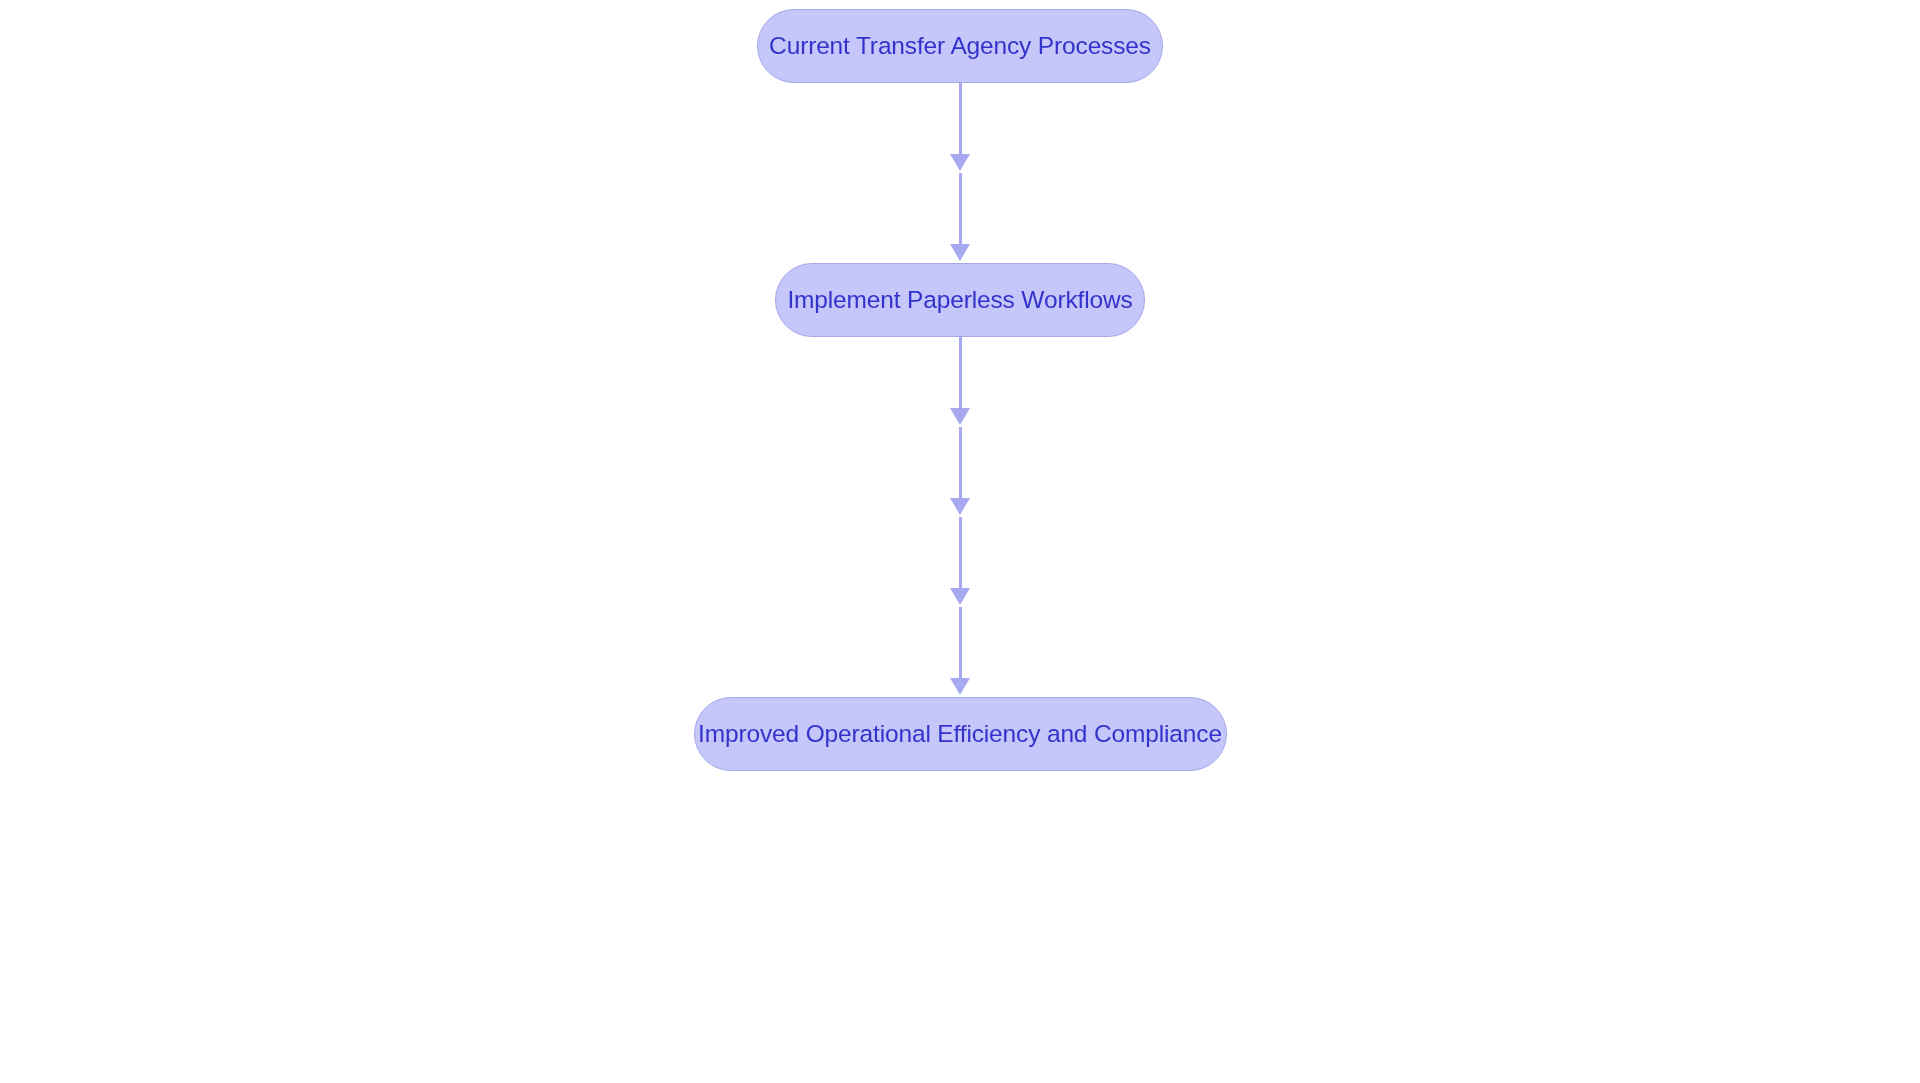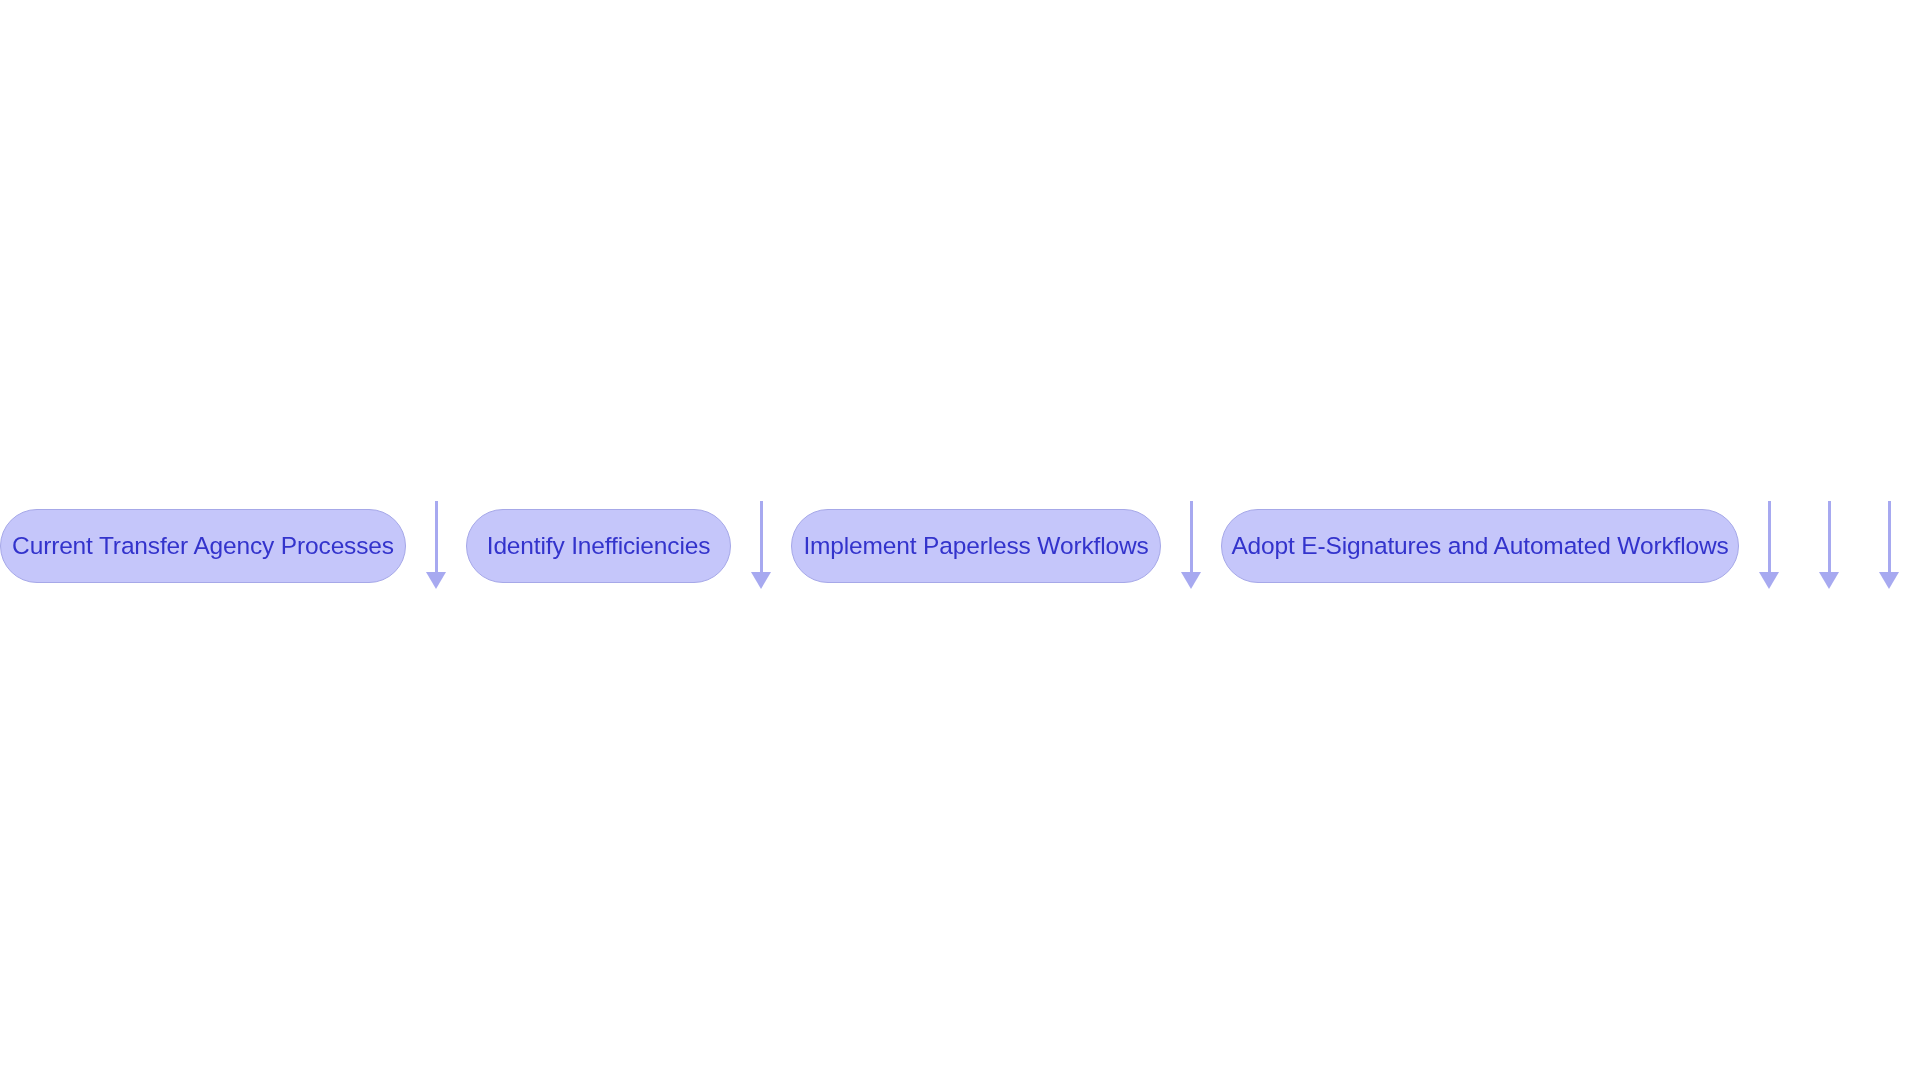--- a/index.html
+++ b/index.html
@@ -28,6 +28,7 @@
     width: 1920px;
     height: 1083px;
     display: flex;
+    flex-direction: column;
     align-items: center;
     justify-content: flex-start;
     padding-top: 9px;

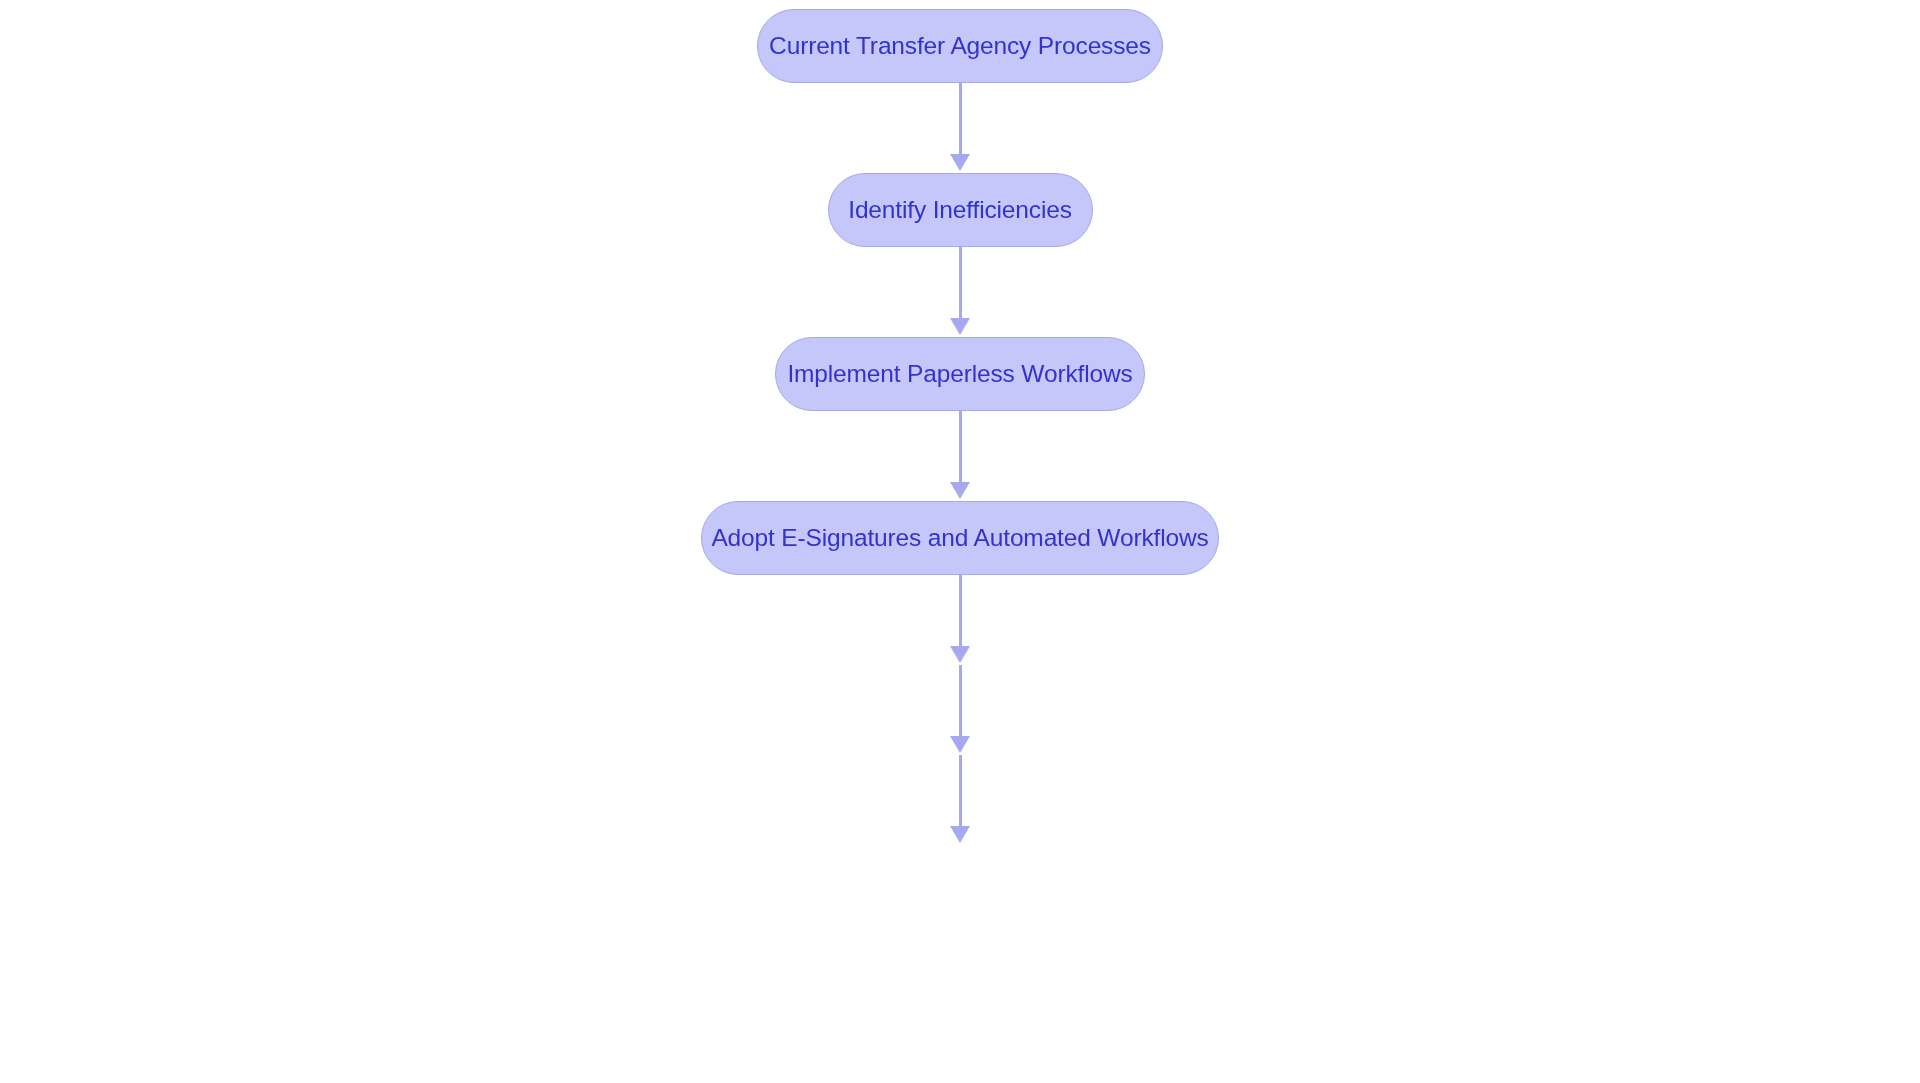--- a/index.html
+++ b/index.html
@@ -103,9 +103,6 @@
       <span class="head"></span>
     </div>
 
-    <div class="node" style="width:265px;">
-      <span class="node-label">Identify Inefficiencies</span>
-    </div>
 
     <div class="connector">
       <span class="stem"></span>

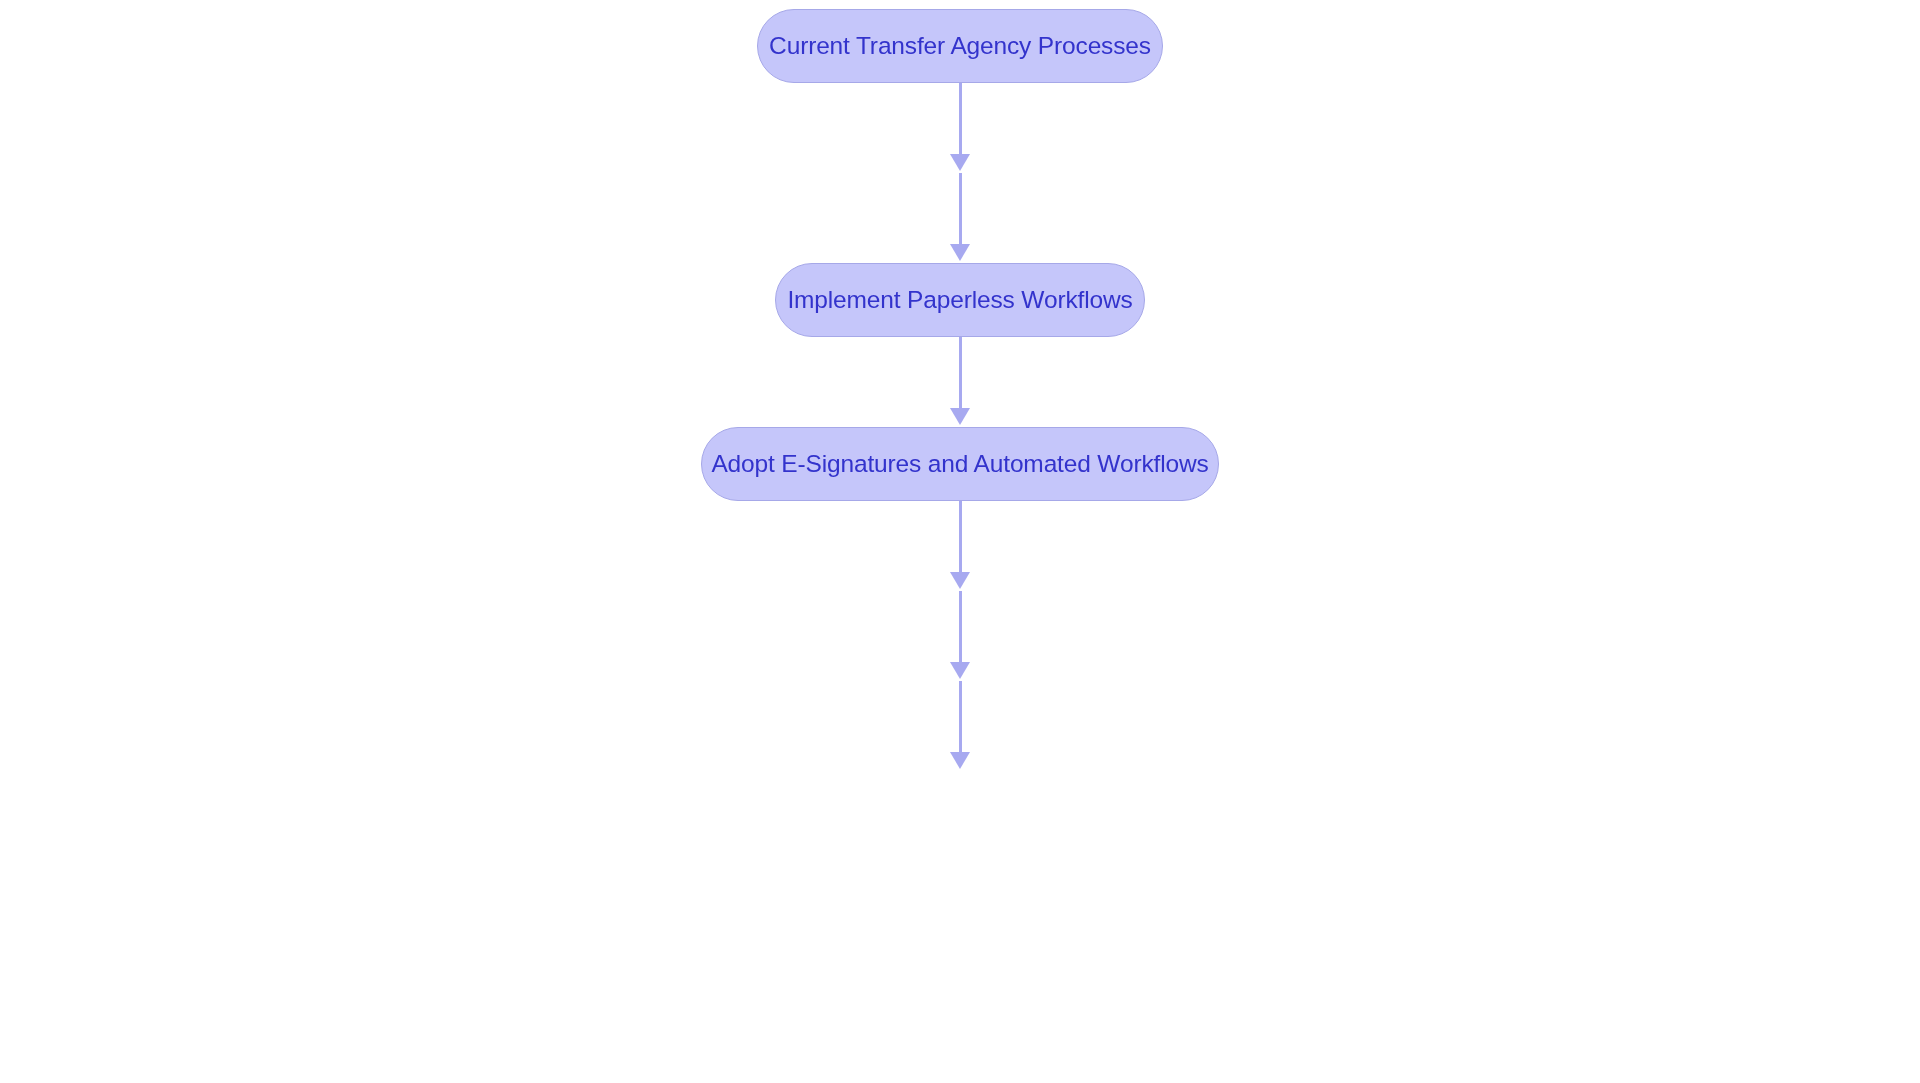--- a/index.html
+++ b/index.html
@@ -118,9 +118,6 @@
       <span class="head"></span>
     </div>
 
-    <div class="node" style="width:518px;">
-      <span class="node-label">Adopt E-Signatures and Automated Workflows</span>
-    </div>
 
     <div class="connector">
       <span class="stem"></span>

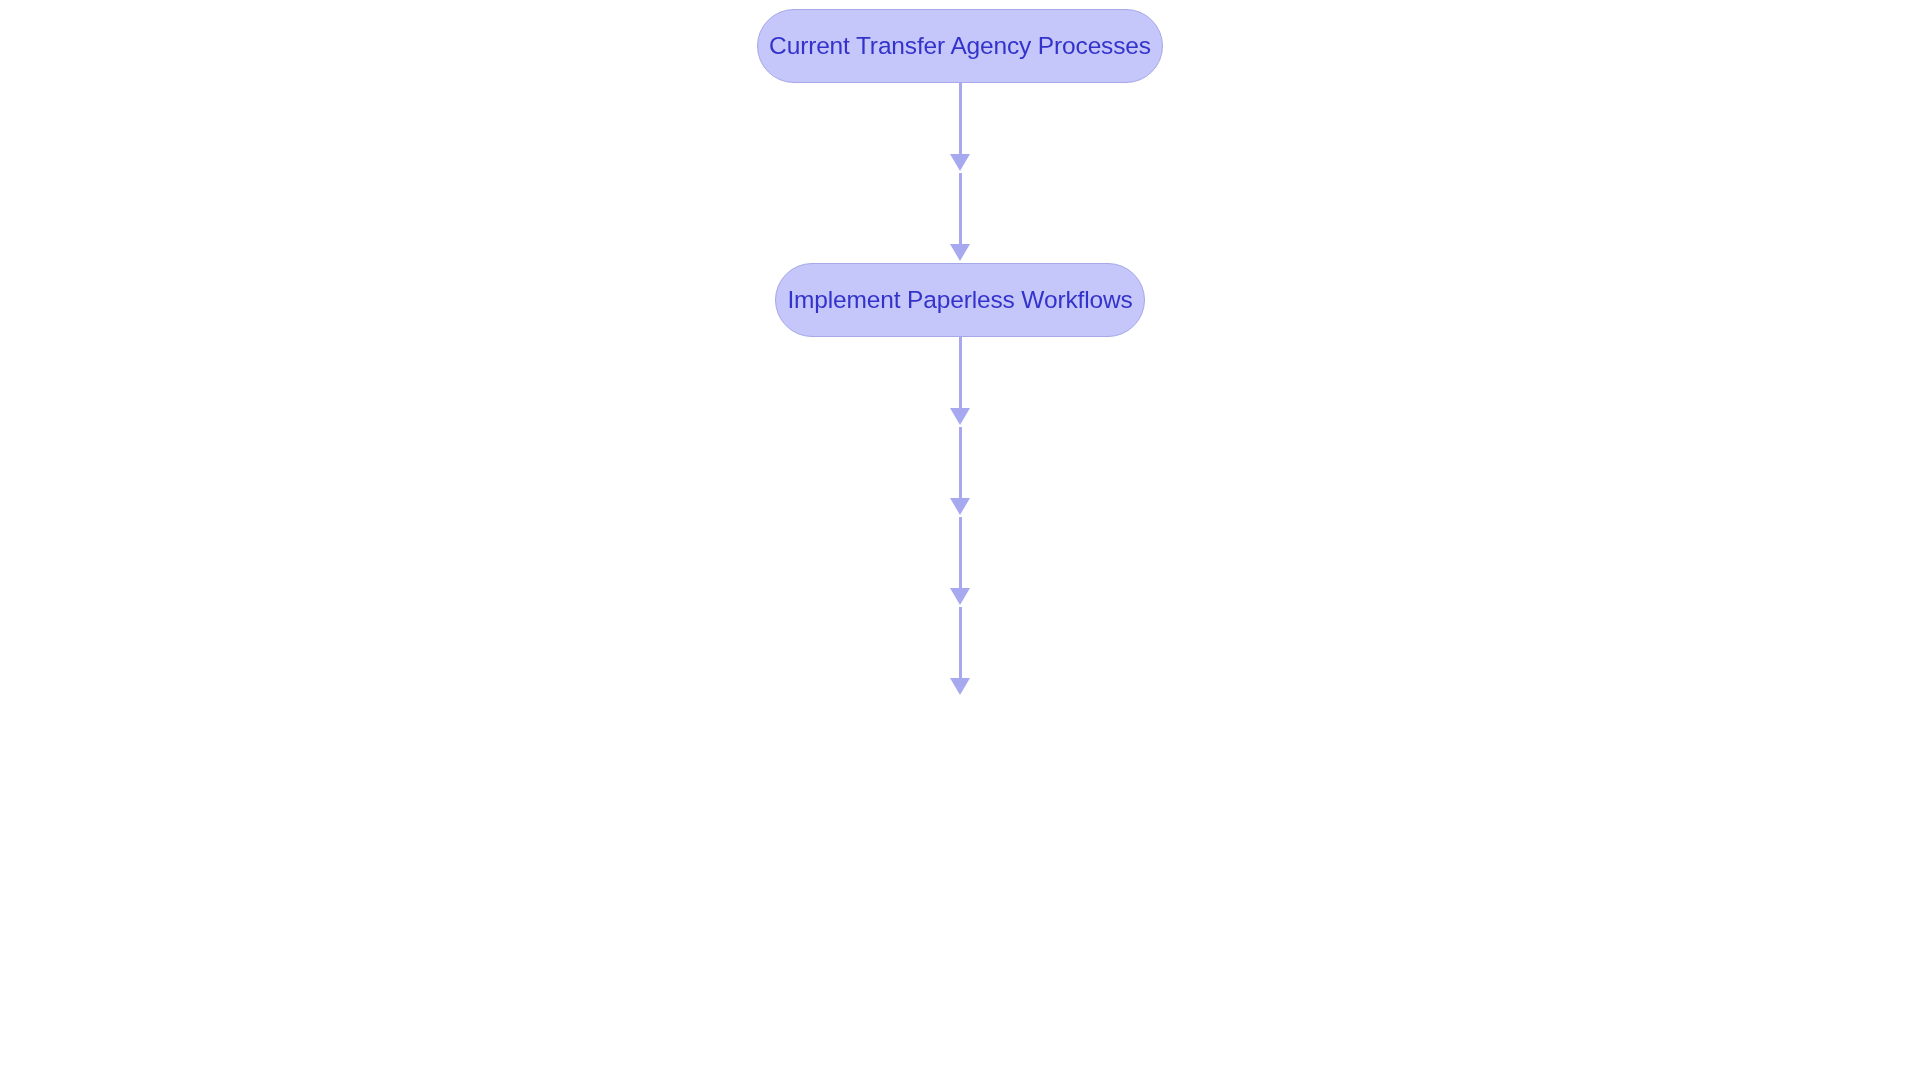--- a/index.html
+++ b/index.html
@@ -136,6 +136,9 @@
       <span class="head"></span>
     </div>
 
+    <div class="node" style="width:533px;">
+      <span class="node-label">Improved Operational Efficiency and Compliance</span>
+    </div>
 
   </div>
 </div>

